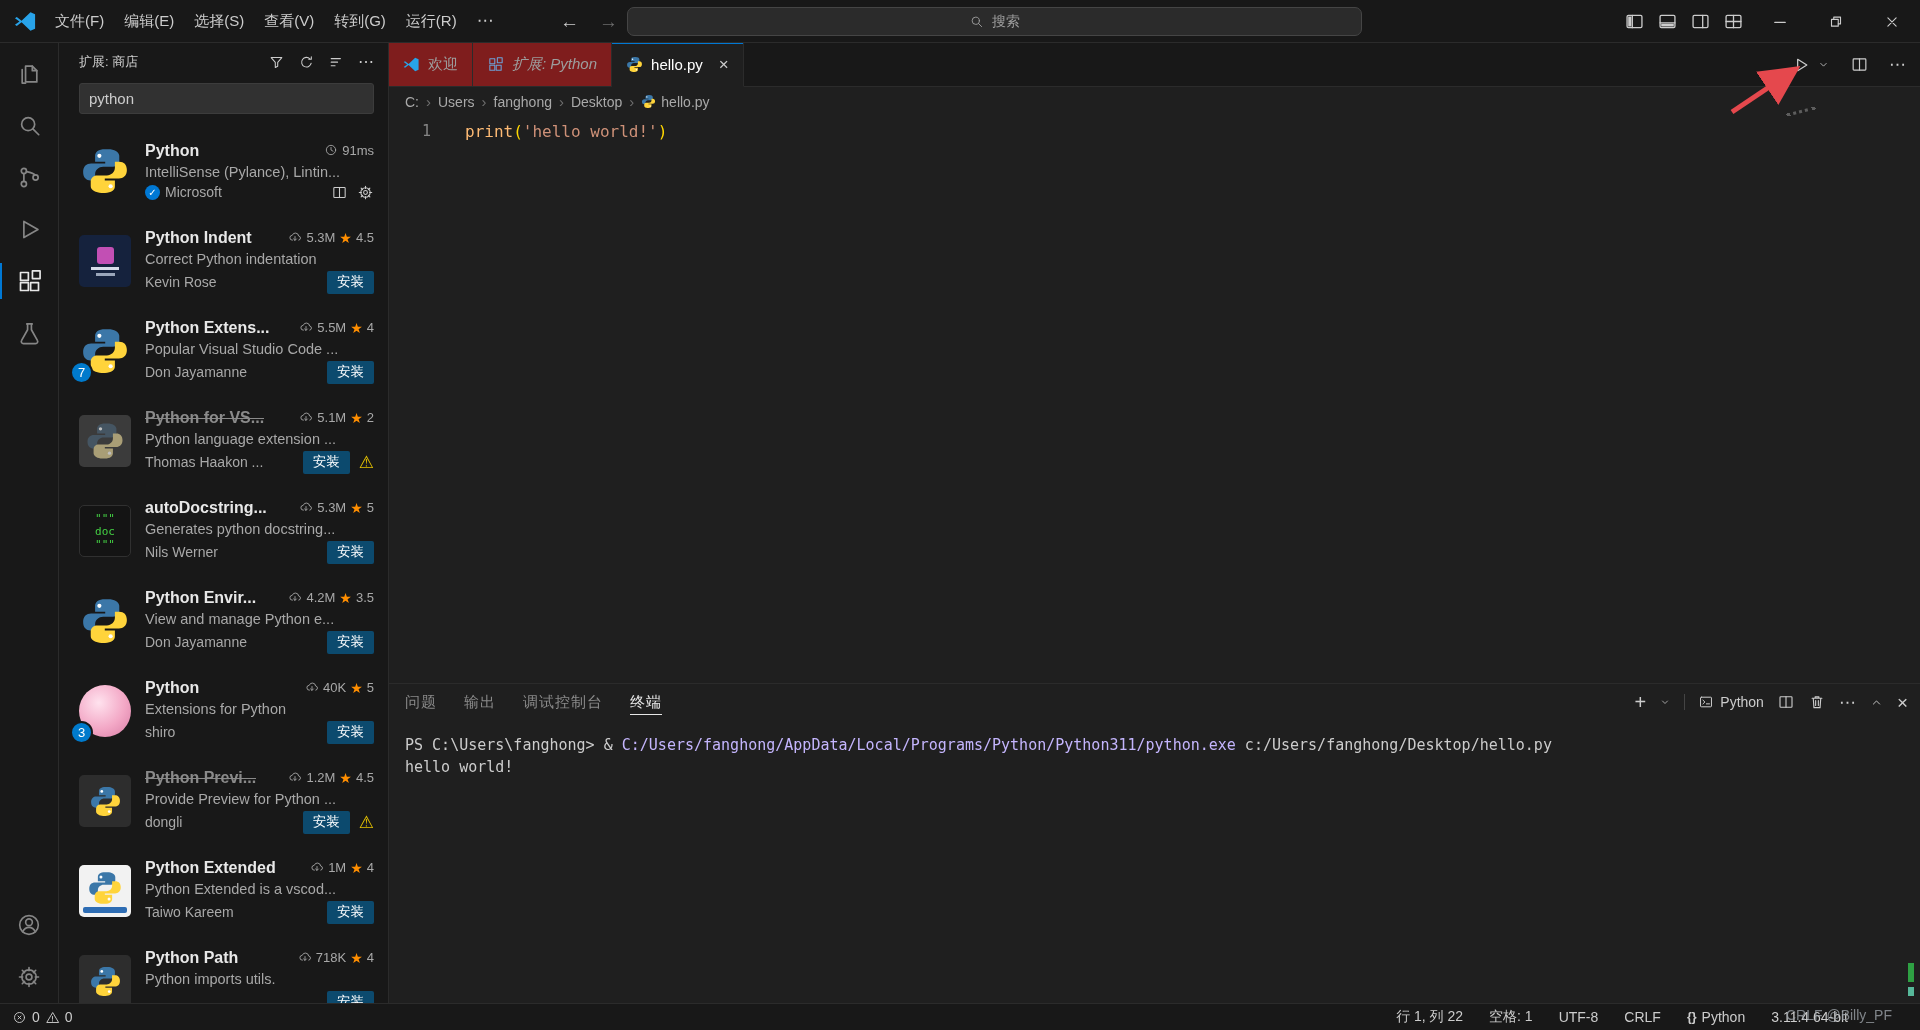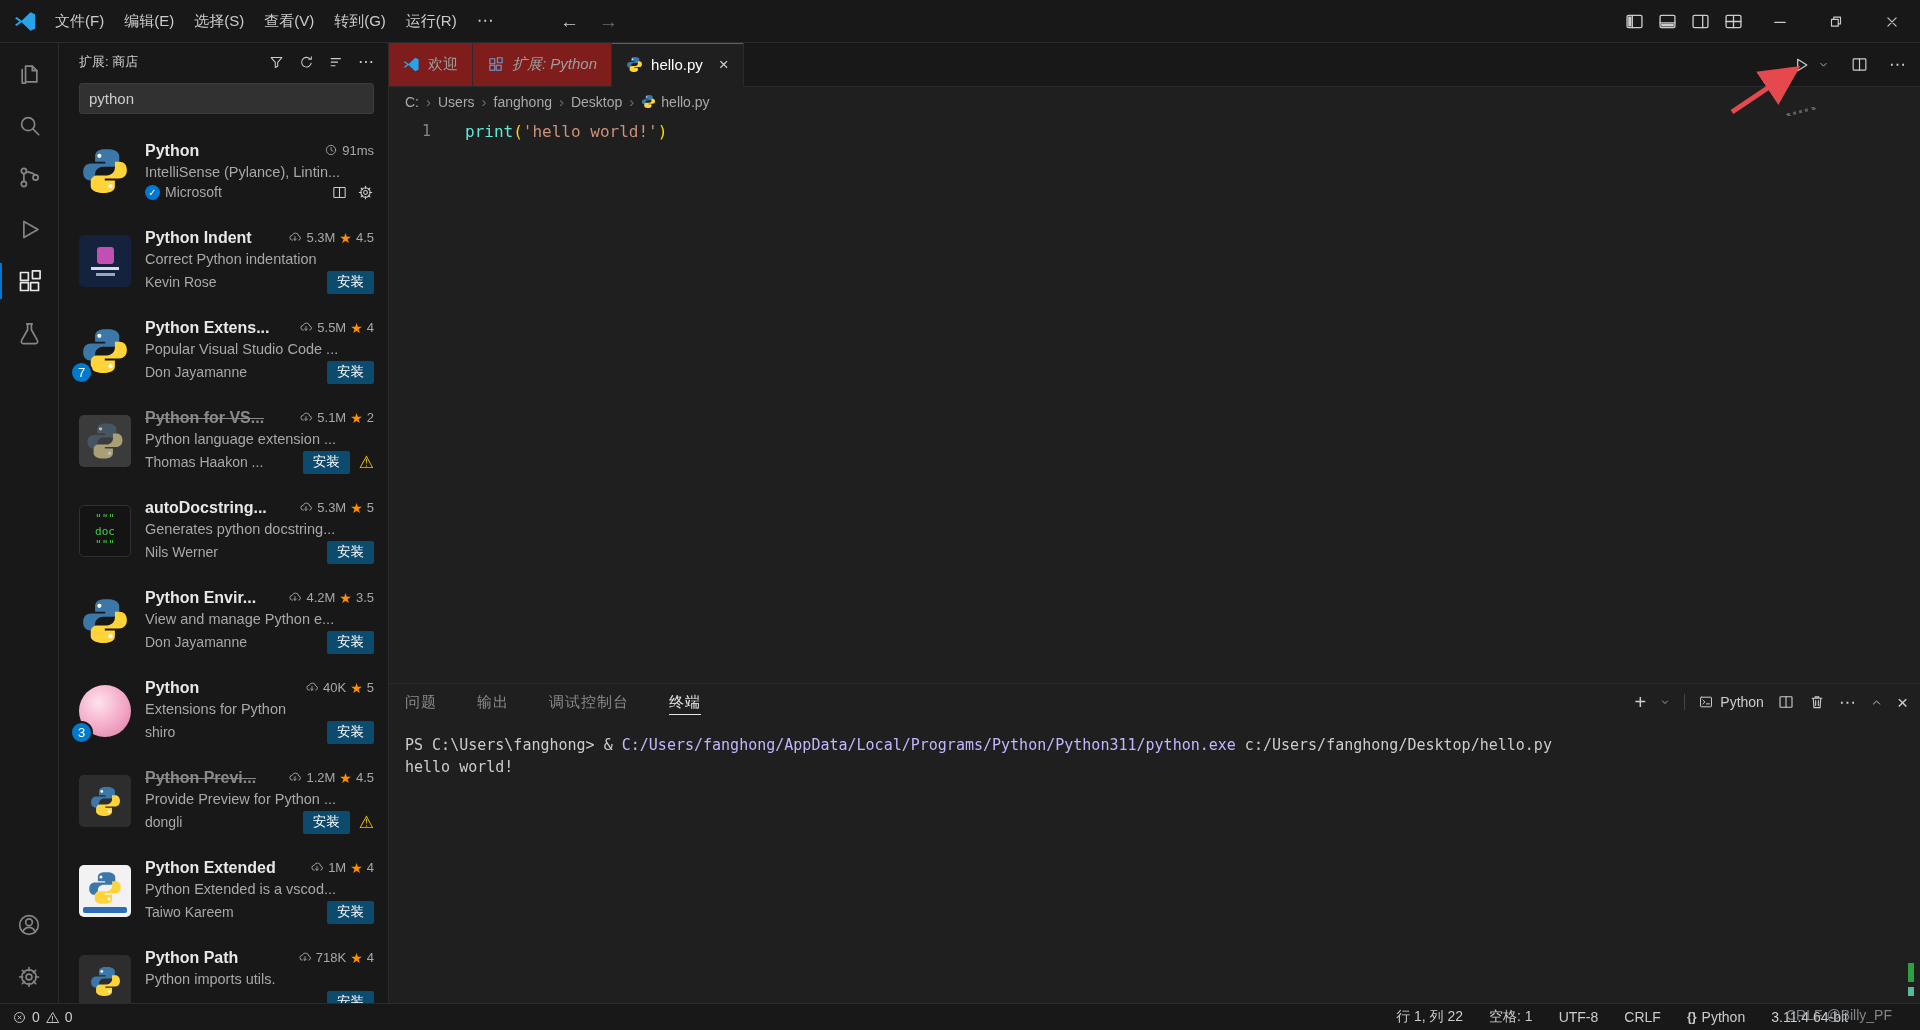--- a/index.html
+++ b/index.html
@@ -356,6 +356,12 @@
       <span>←</span>
       <span class="fwd">→</span>
     </div>
+    <div class="cmd-center">
+      <svg class="ic" width="15" height="15">
+          <use href="#sym-search"></use>
+        </svg>
+      <span>搜索</span>
+    </div>
     <div class="layout-controls">
       <svg class="ic" width="21" height="21">
           <use href="#sym-layout-sidebar"></use>

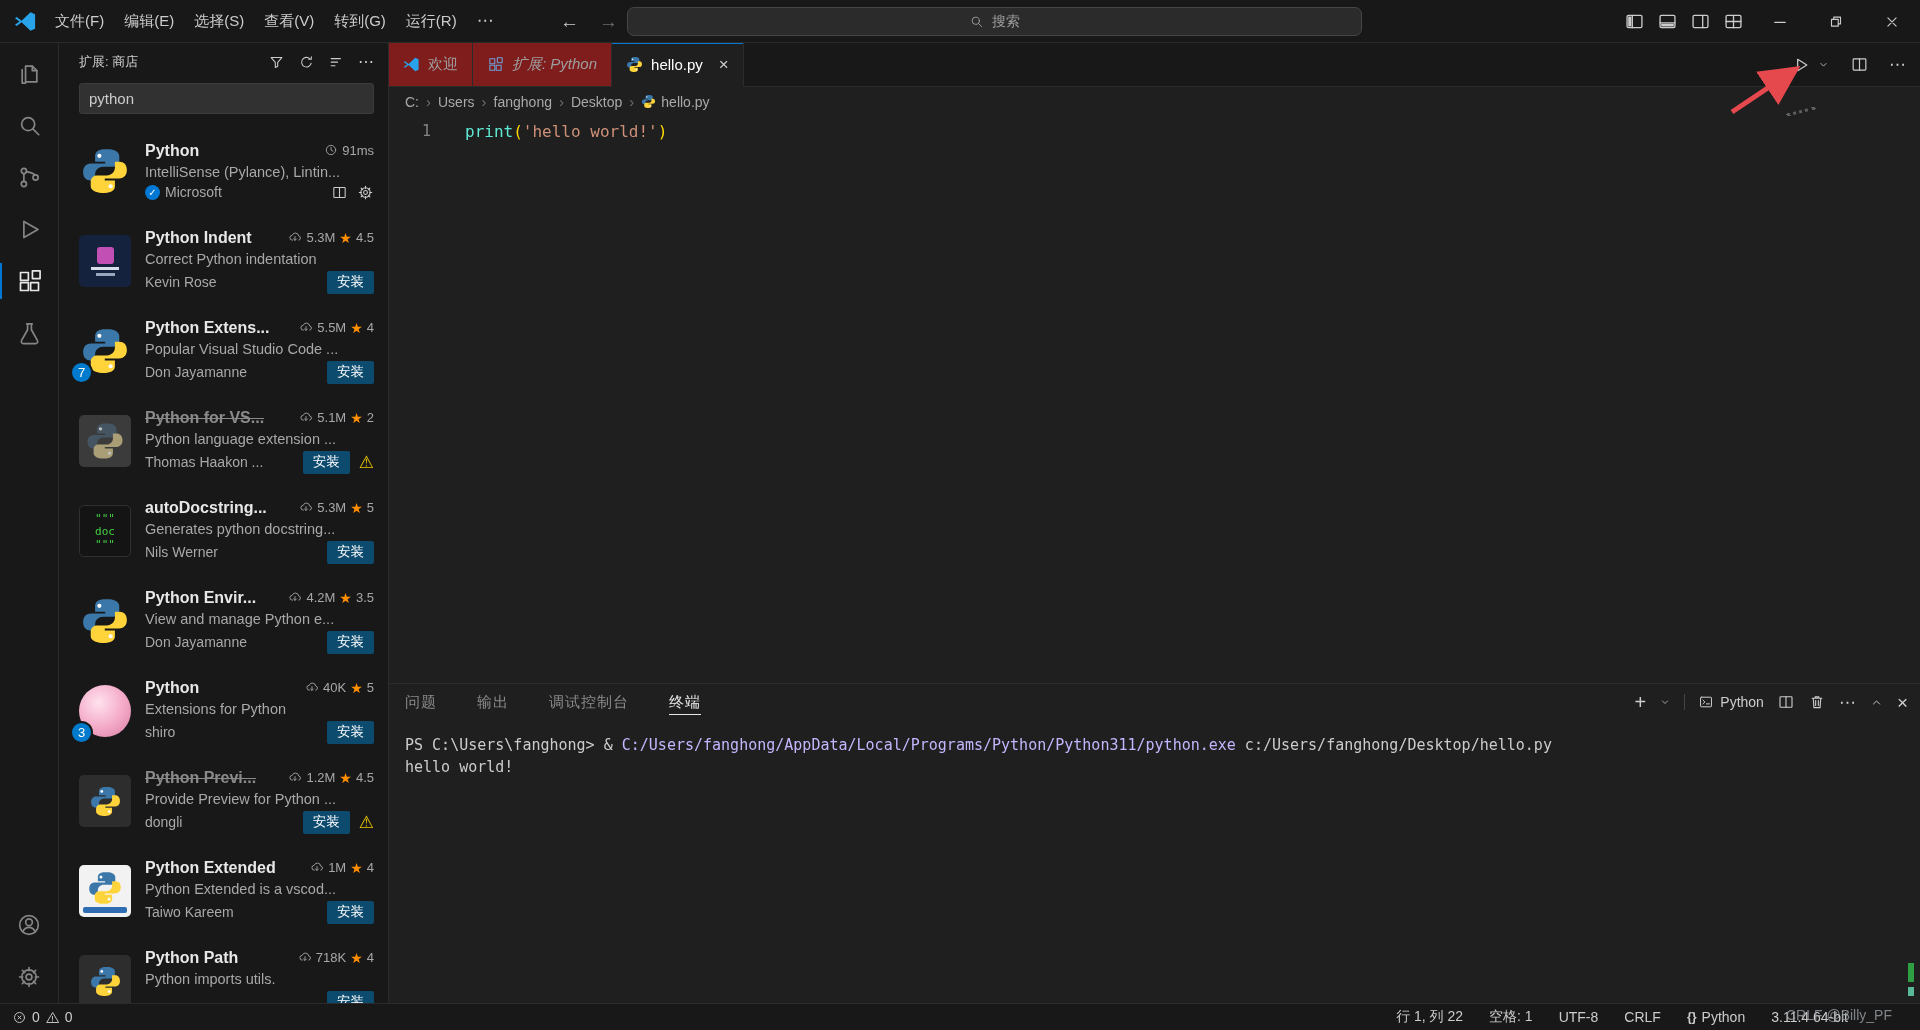--- a/index.html
+++ b/index.html
@@ -868,7 +868,7 @@
     <div class="code-area">
       <div class="code-line">
         <span class="line-no">1</span>
-        <span class="code-text"><span style="color: #5eead4;">print</span><span style="color: rgb(255, 215, 0);">(</span><span style="color: rgb(206, 145, 120);">'hello world!'</span><span style="color: rgb(255, 215, 0);">)</span></span>
+        <span class="code-text"><span style="color: #fdba74;">print</span><span style="color: rgb(255, 215, 0);">(</span><span style="color: rgb(206, 145, 120);">'hello world!'</span><span style="color: rgb(255, 215, 0);">)</span></span>
       </div>
     </div>
 

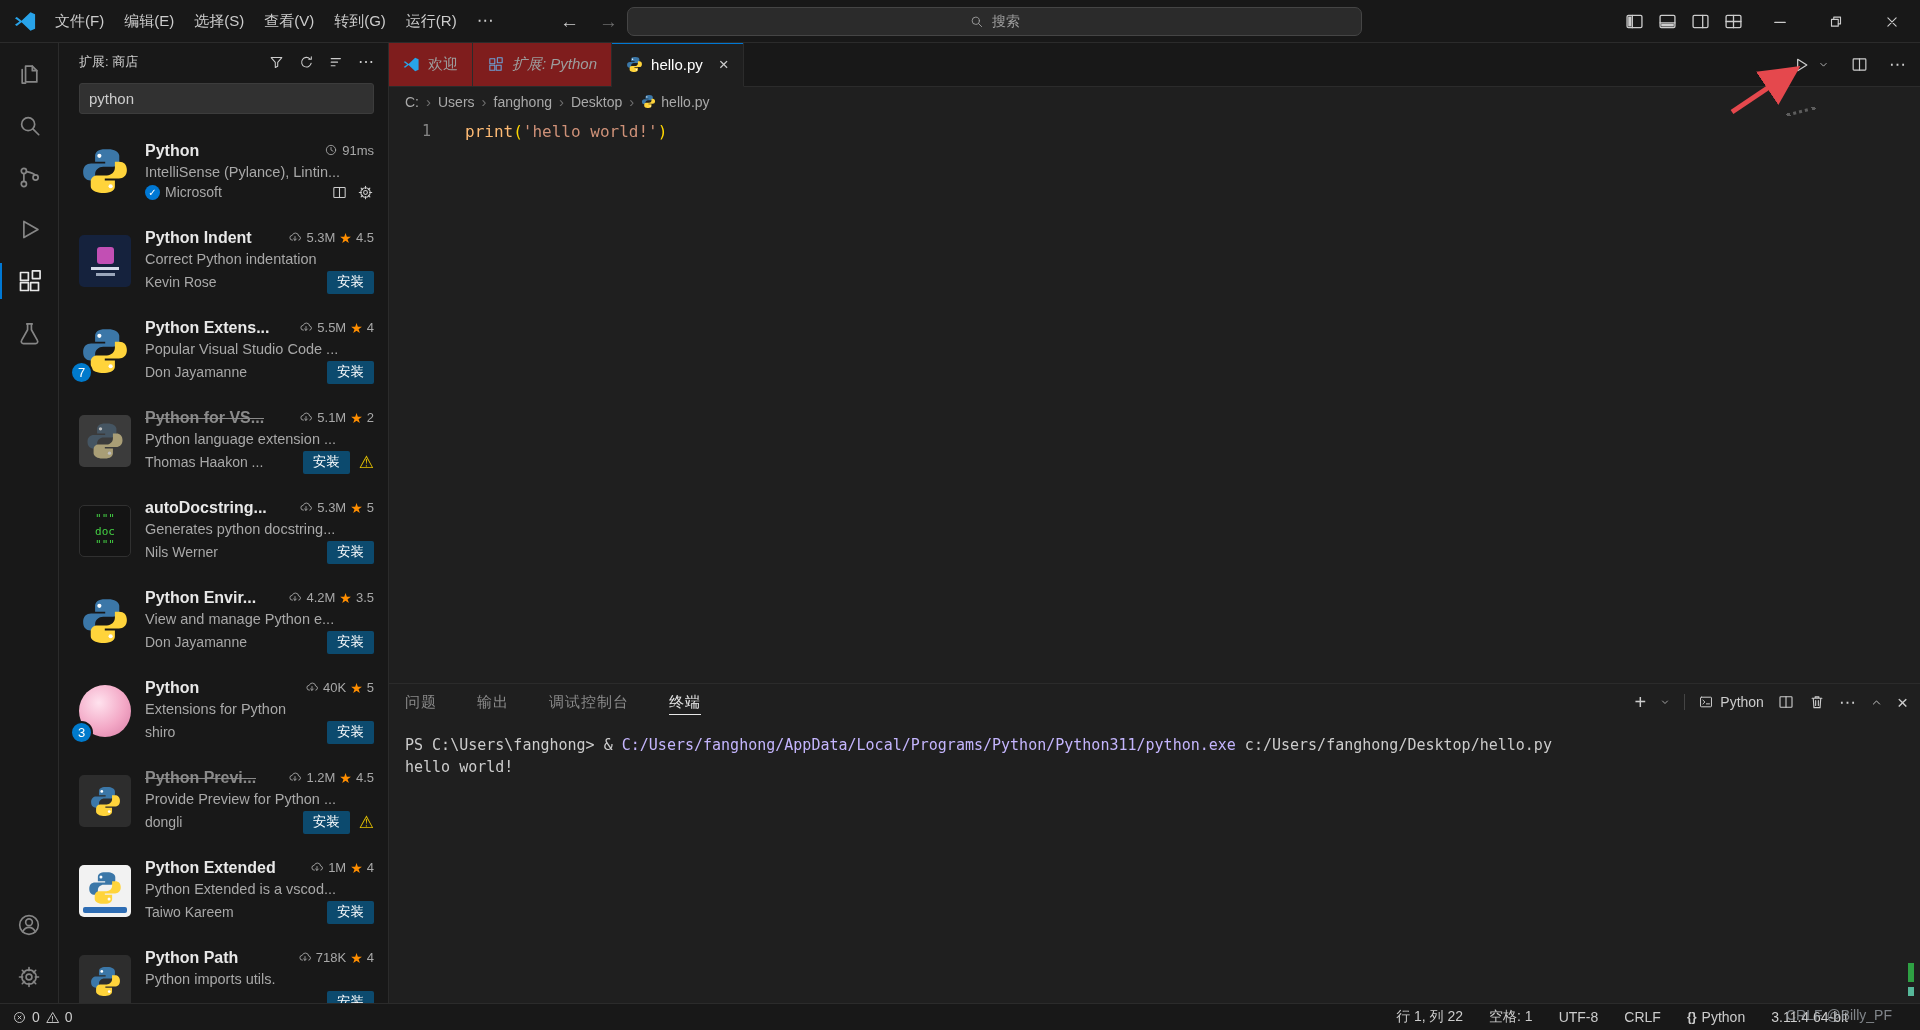--- a/index.html
+++ b/index.html
@@ -120,7 +120,7 @@
   
   .panel { height:320px; border-top:1px solid #2b2b2b; background:#1f1f1f; display:flex; flex-direction:column; position:relative; }
   .panel-header { height:36px; display:flex; align-items:center; padding:0 12px 0 16px; flex:none; }
-  .panel-tabs { display:flex; gap:40px; height:100%; align-items:center; font-size:15px; color:#8a8a8a; letter-spacing:1px;justify-content:center; }
+  .panel-tabs { display:flex; gap:27px; height:100%; align-items:center; font-size:15px; color:#8a8a8a; letter-spacing:1px;justify-content:center; }
   .panel-tab { height:100%; display:flex; align-items:center; position:relative; }
   .panel-tab.active { color:#e7e7e7; }
   .panel-tab.active::after { content:''; position:absolute; left:0; right:0; bottom:5px; height:1px; background:#e7e7e7; }

